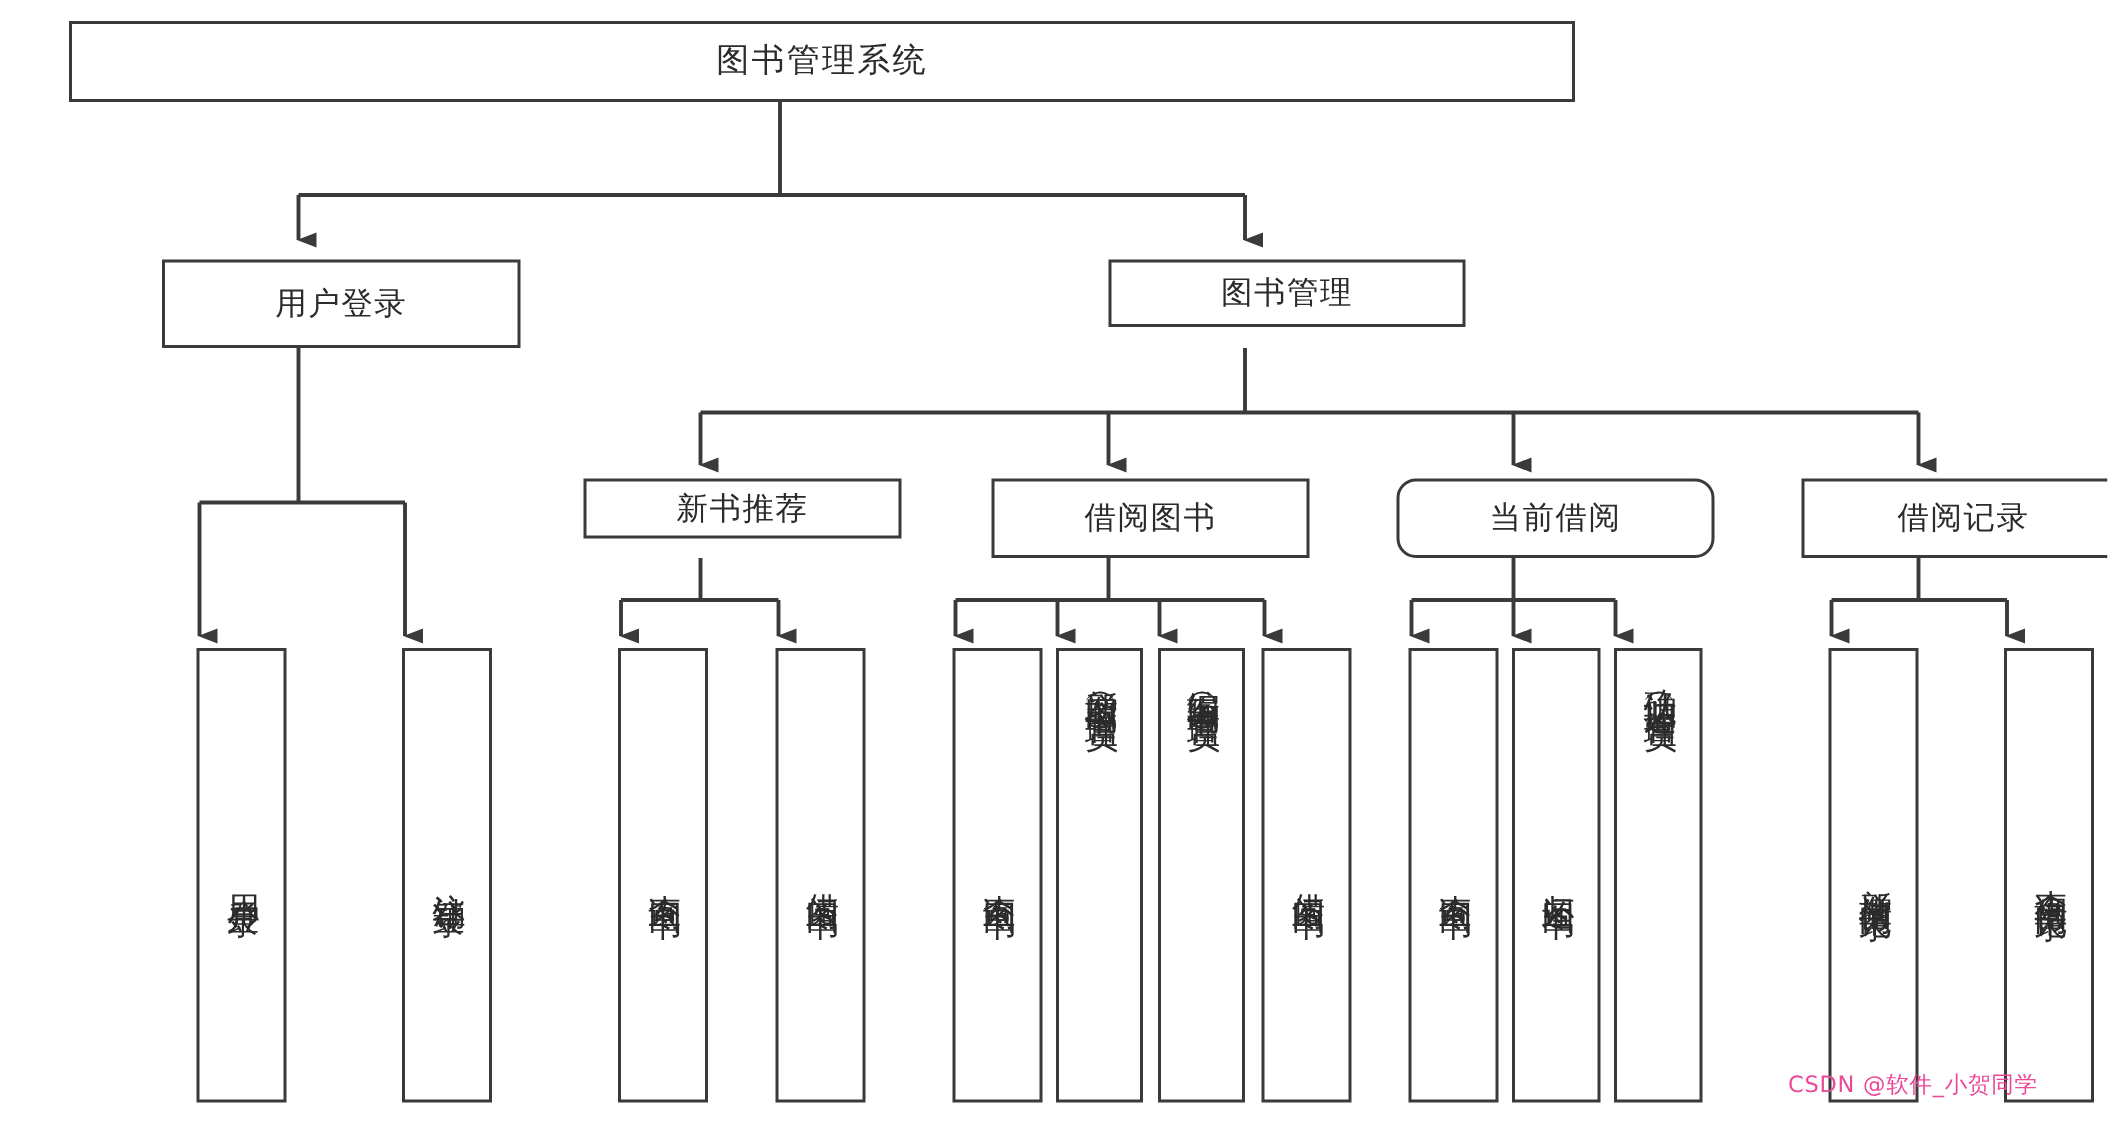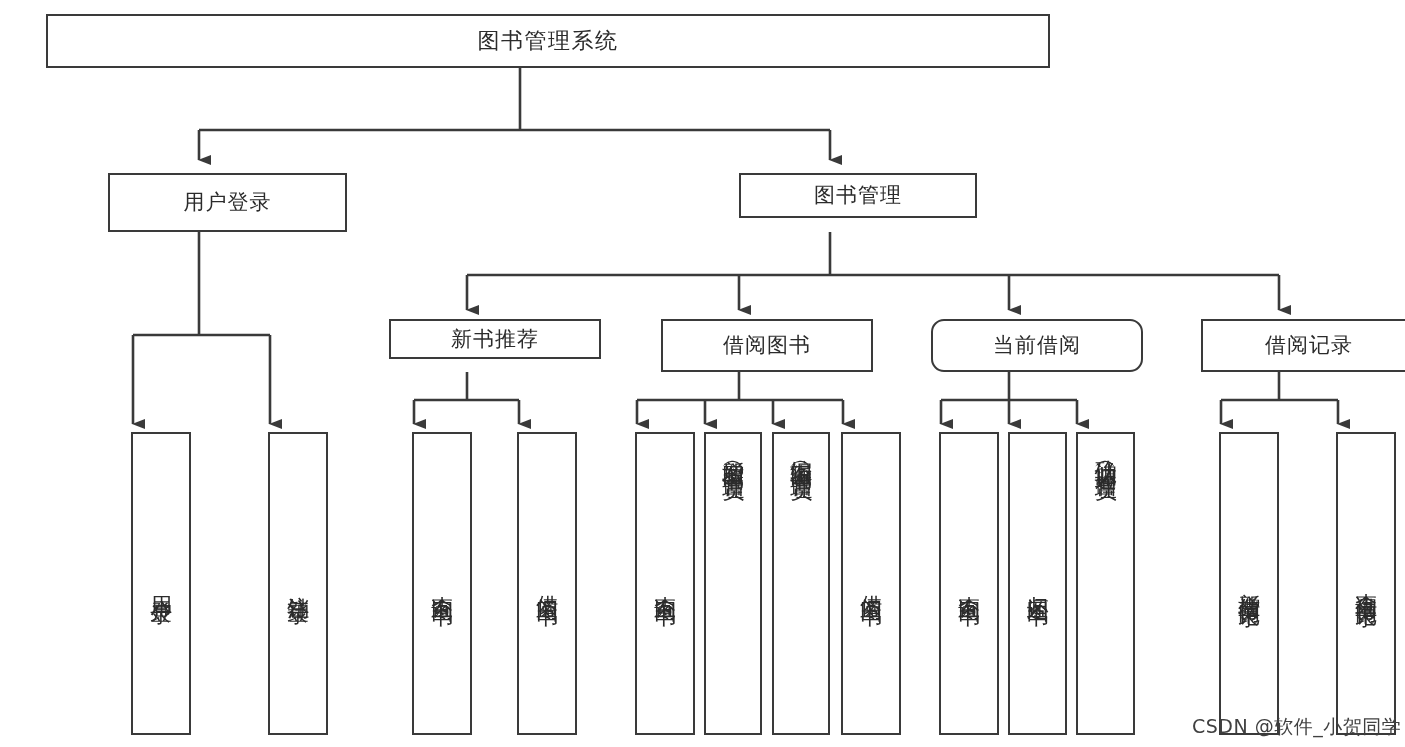--- a/index.html
+++ b/index.html
@@ -72,8 +72,8 @@
   }
   .watermark {
     position: absolute;
-    color: #404040;
-    font-size: 19px;
+    color: #ec4899;
+    font-size: 15px;
     letter-spacing: 0.5px;
     white-space: nowrap;
     user-select: none;

